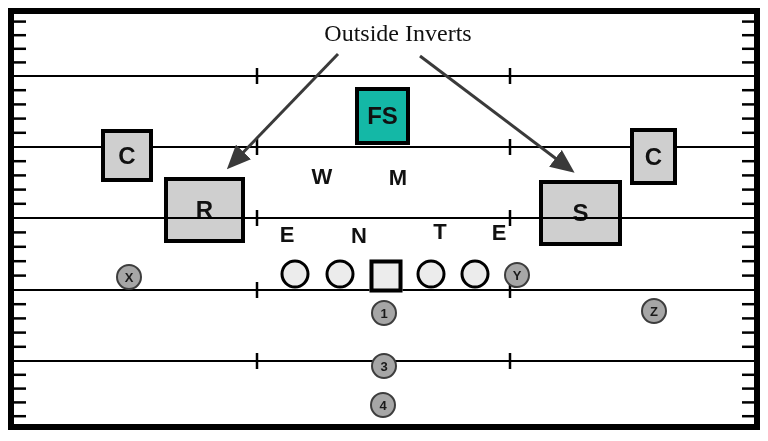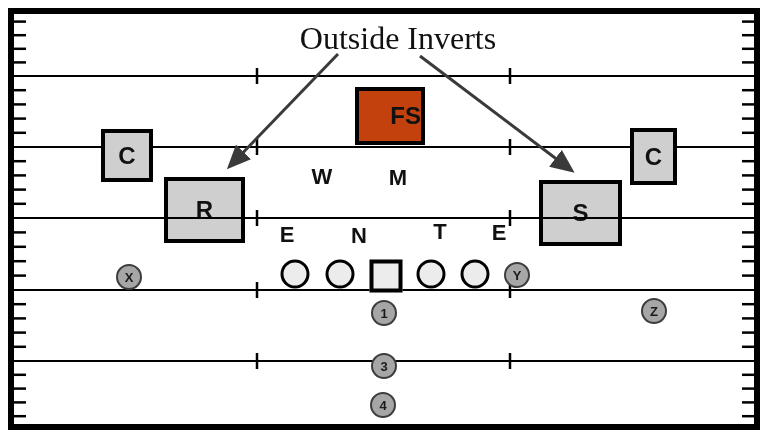--- a/index.html
+++ b/index.html
@@ -11,7 +11,7 @@
   #elements{position:absolute;left:0;top:0;width:768px;height:441px;z-index:1;}
   .title{
     position:absolute;left:288px;top:20px;width:220px;height:30px;z-index:2;
-    font-family:"Liberation Serif",serif;font-size:32px;color:#111;
+    font-family:"Liberation Serif",serif;font-size:24px;color:#111;
     text-align:center;white-space:nowrap;
   }
   .dbox{

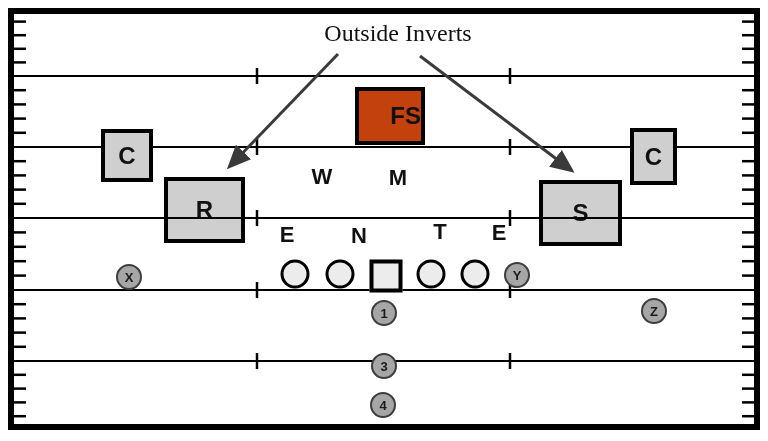--- a/index.html
+++ b/index.html
@@ -128,7 +128,7 @@
       <div class="dbox" style="left: 101px; top: 129px; width: 52px; height: 53px; background: rgb(207, 207, 207); border-color: rgb(0, 0, 0);">
         <span class="blabel">C</span>
       </div>
-      <div class="dbox" style="left: 355px; top: 87px; width: 70px; height: 58px; background: #c2410c; border-color: rgb(0, 0, 0); justify-content: flex-end;">
+      <div class="dbox" style="left: 355px; top: 87px; width: 55px; height: 58px; background: #14b8a6; border-color: rgb(0, 0, 0);">
         <span class="blabel">FS</span>
       </div>
       <div class="dbox" style="left: 630px; top: 128px; width: 47px; height: 57px; background: rgb(207, 207, 207); border-color: rgb(0, 0, 0);">

